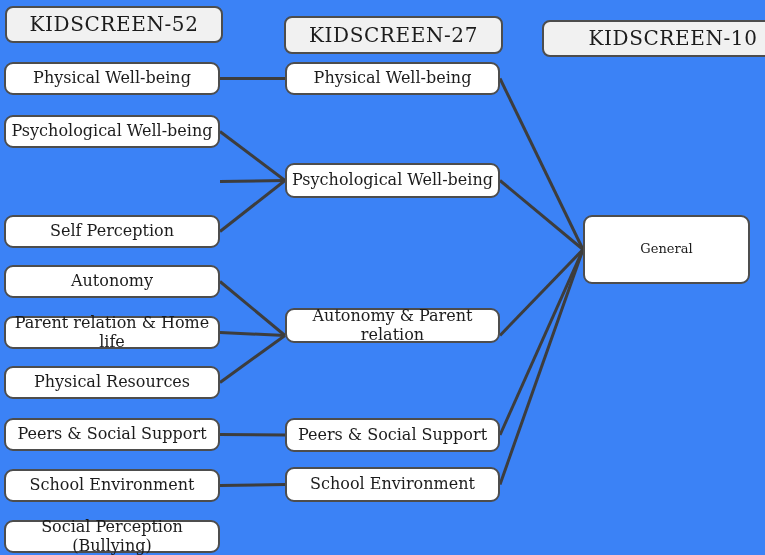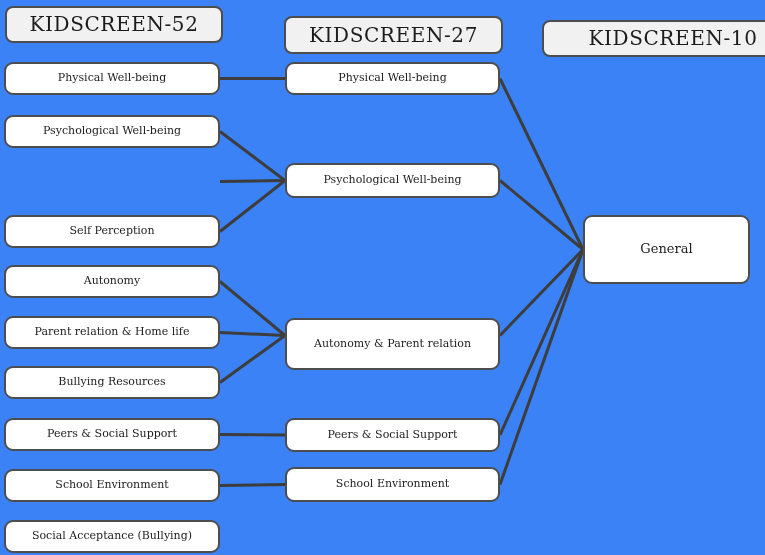--- a/index.html
+++ b/index.html
@@ -30,7 +30,7 @@
     display:flex;align-items:center;justify-content:center;
     text-align:center;
     color:var(--text);
-    font-size:11px;
+    font-size:16px;
     z-index:1;
     line-height:1.15;
   }

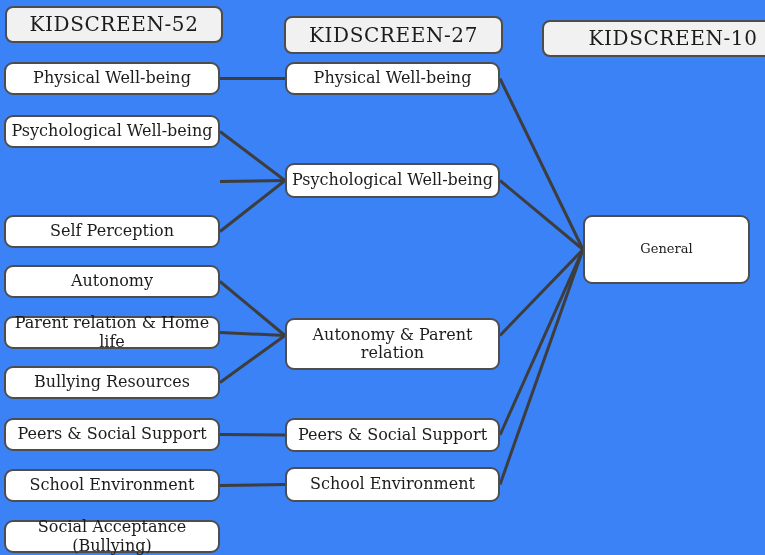--- a/index.html
+++ b/index.html
@@ -64,7 +64,7 @@
   .col27{left:285px;width:215px;}
   #n27-physical        {top:62px;height:33px;}
   #n27-psychological   {top:163px;height:35px;}
-  #n27-autonomy-parent {top:318px;height:52px;}
+  #n27-autonomy-parent {top:308px;height:35px;}
   #n27-peers           {top:418px;height:34px;}
   #n27-school          {top:467px;height:35px;}
 

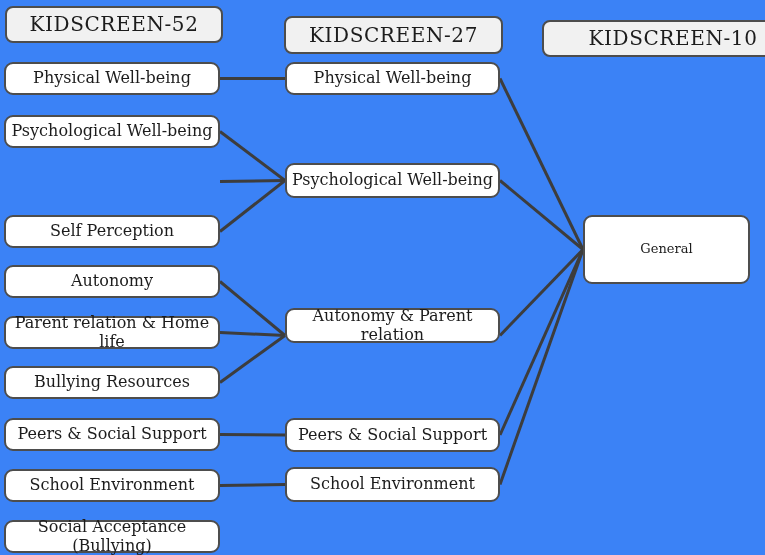--- a/index.html
+++ b/index.html
@@ -102,7 +102,7 @@
   <div class="node col52" id="n52-self">Self Perception</div>
   <div class="node col52" id="n52-autonomy">Autonomy</div>
   <div class="node col52" id="n52-parent">Parent relation &amp; Home life</div>
-  <div class="node col52" id="n52-financial">Bullying Resources</div>
+  <div class="node col52" id="n52-financial">Physical Resources</div>
   <div class="node col52" id="n52-peers">Peers &amp; Social Support</div>
   <div class="node col52" id="n52-school">School Environment</div>
   <div class="node col52" id="n52-social">Social Acceptance (Bullying)</div>

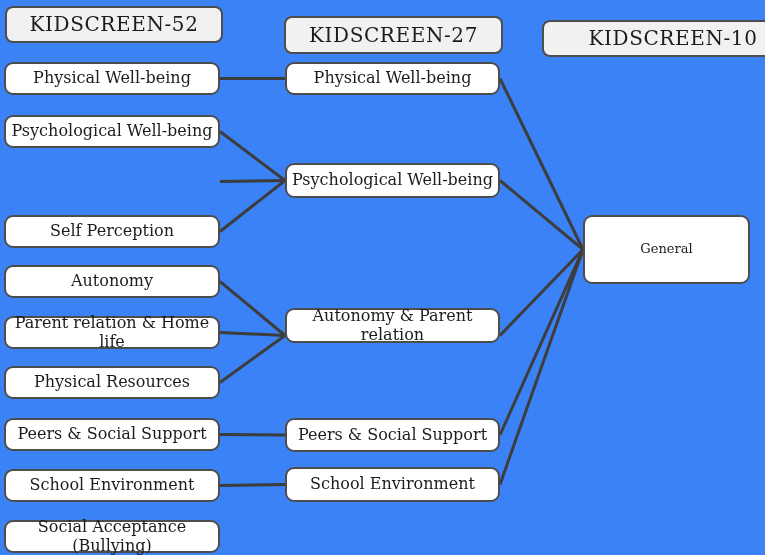--- a/index.html
+++ b/index.html
@@ -105,7 +105,7 @@
   <div class="node col52" id="n52-financial">Physical Resources</div>
   <div class="node col52" id="n52-peers">Peers &amp; Social Support</div>
   <div class="node col52" id="n52-school">School Environment</div>
-  <div class="node col52" id="n52-social">Social Acceptance (Bullying)</div>
+  <div class="node col52" id="n52-social">Social Perception (Bullying)</div>
 
   <div class="node col27" id="n27-physical">Physical Well-being</div>
   <div class="node col27" id="n27-psychological">Psychological Well-being</div>

